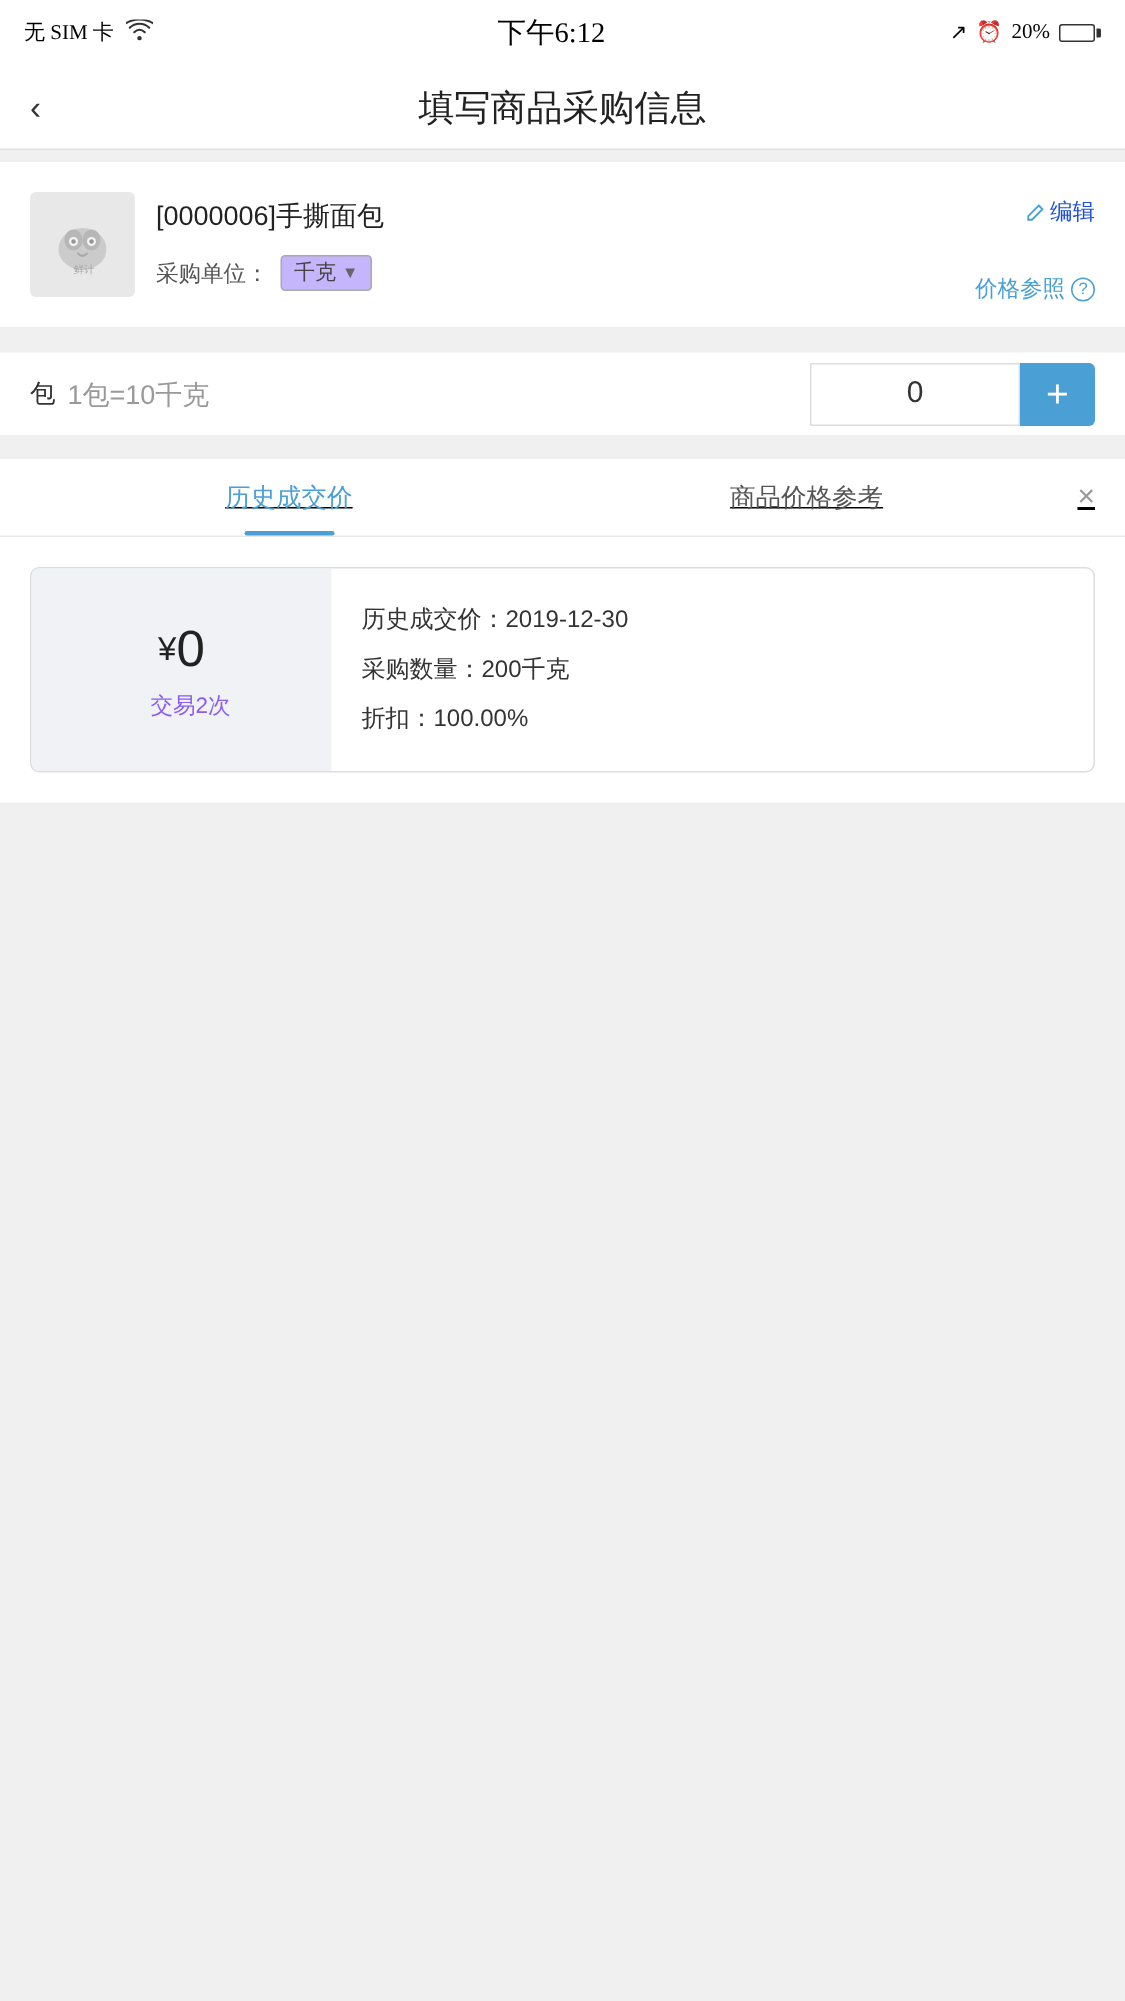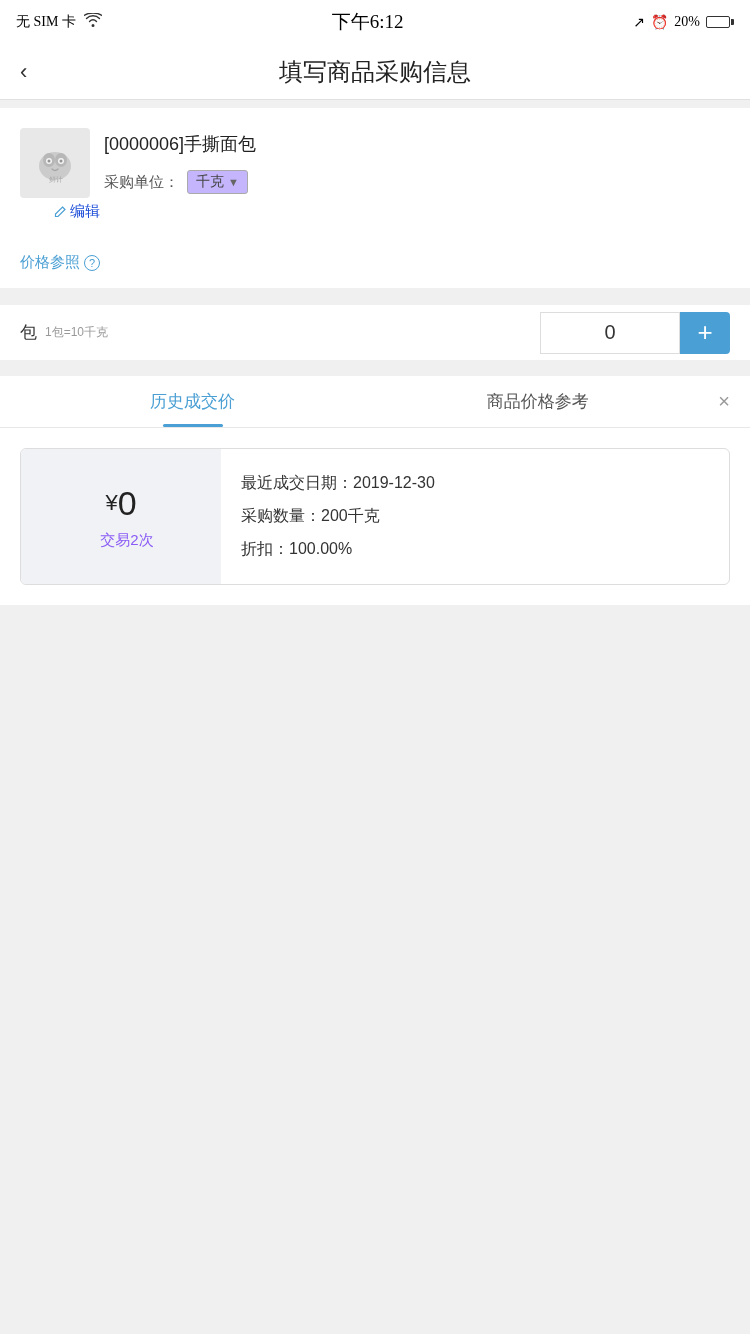--- a/index.html
+++ b/index.html
@@ -105,7 +105,6 @@
       display: flex;
       align-items: flex-start;
       justify-content: space-between;
-      flex-direction: column;
     }
     .product-left {
       display: flex;

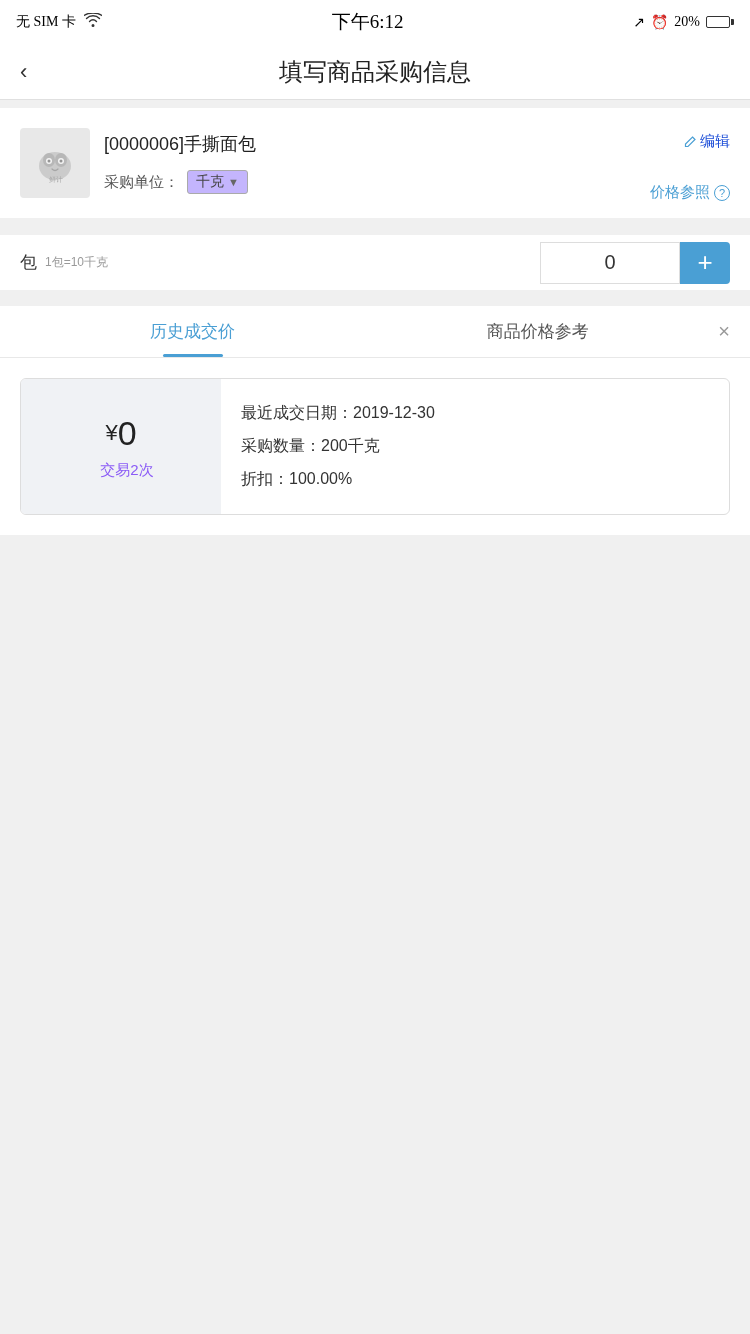--- a/index.html
+++ b/index.html
@@ -212,7 +212,7 @@
       font-weight: 500;
     }
     .quantity-unit-hint {
-      font-size: 12px;
+      font-size: 18px;
       color: #999;
     }
     .quantity-controls {

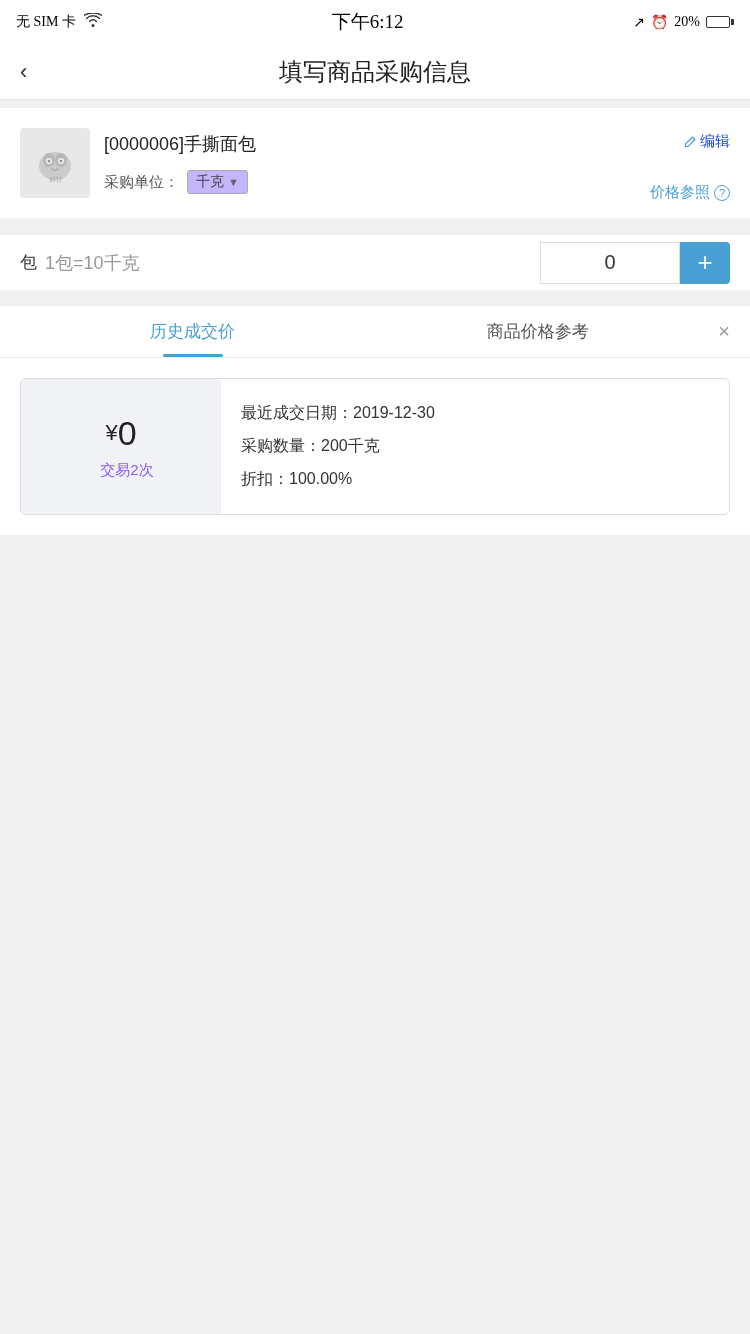--- a/index.html
+++ b/index.html
@@ -256,6 +256,7 @@
       border-bottom: 1px solid #e8e8e8;
       padding: 0 20px;
       height: 52px;
+      text-decoration: underline;
     }
     .tab-item {
       flex: 1;

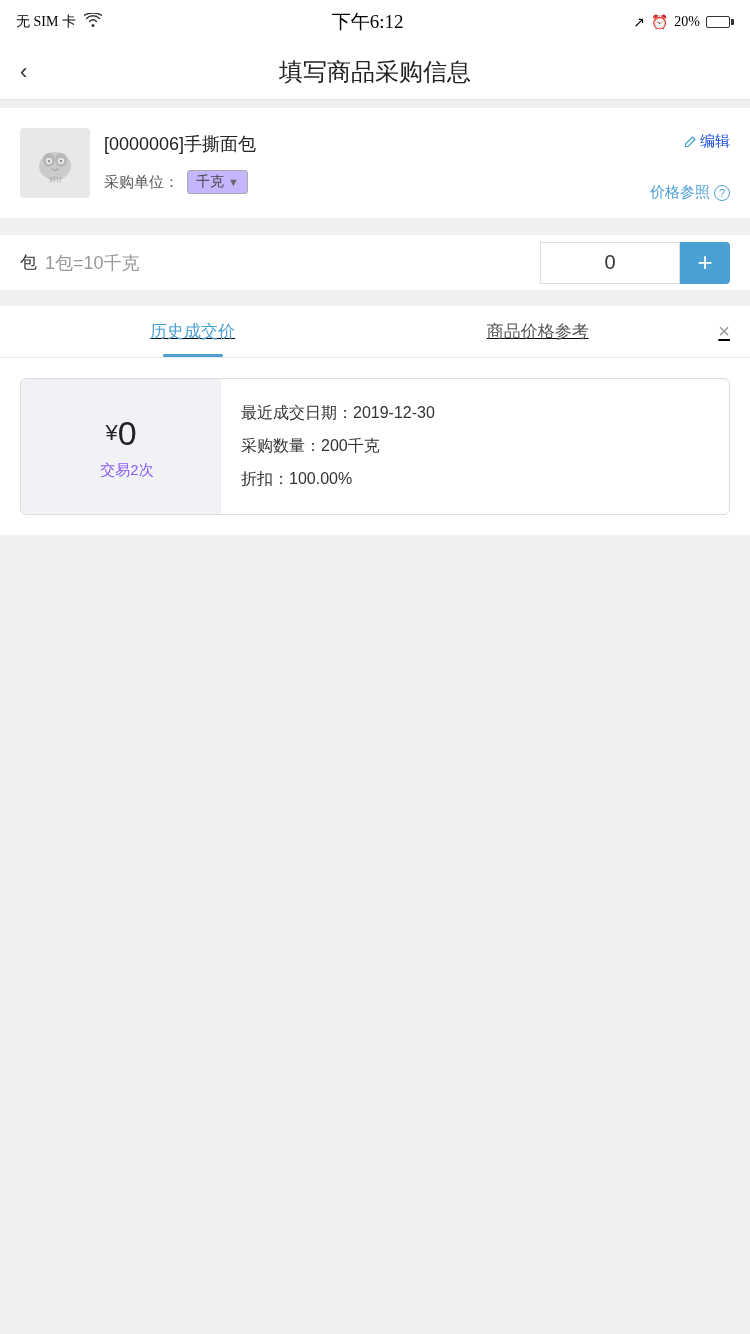--- a/index.html
+++ b/index.html
@@ -459,7 +459,7 @@
       </div>
       <div class="transaction-right">
         <div class="transaction-detail-row">
-          <span>最近成交日期：</span><span>2019-12-30</span>
+          <span>历史成交价：</span><span>2019-12-30</span>
         </div>
         <div class="transaction-detail-row">
           <span>采购数量：</span><span>200千克</span>

